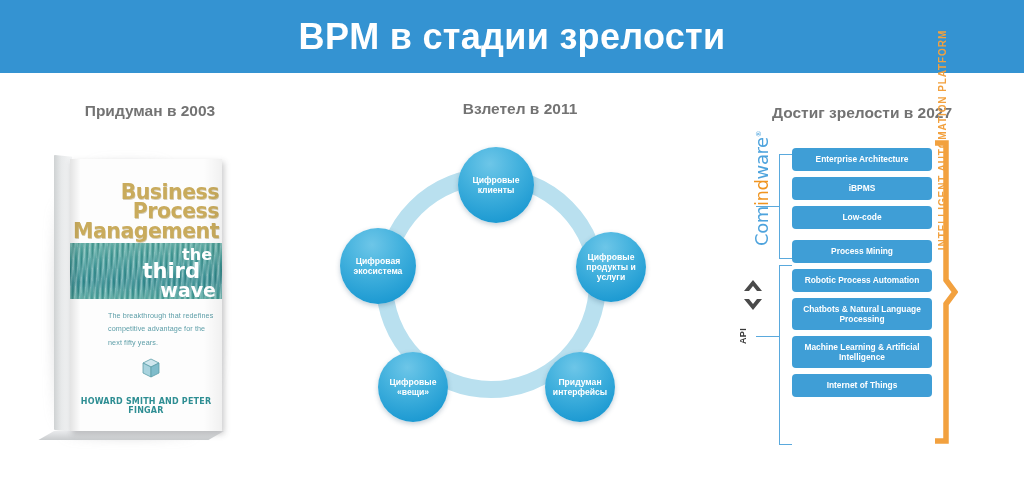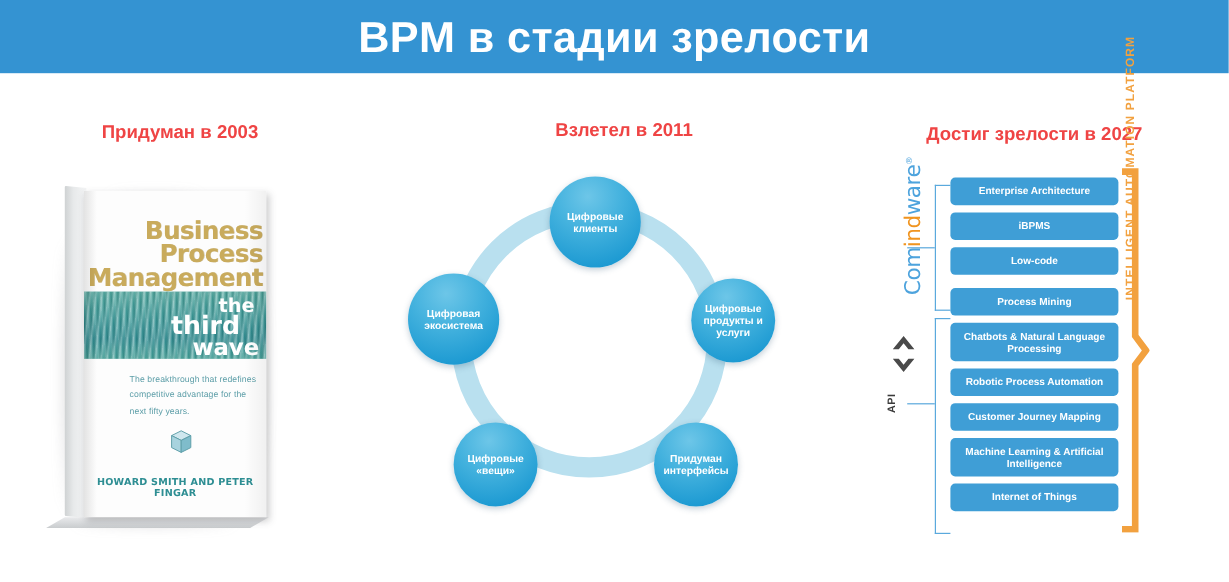--- a/index.html
+++ b/index.html
@@ -17,7 +17,7 @@
   
   #header-banner {
     position: absolute; left: 0; top: 0;
-    width: 1024px; height: 61px;
+    width: 1024px; height: 73px;
     background: #3493d2;
     display: flex; align-items: center; justify-content: center; text-align: right;
   }

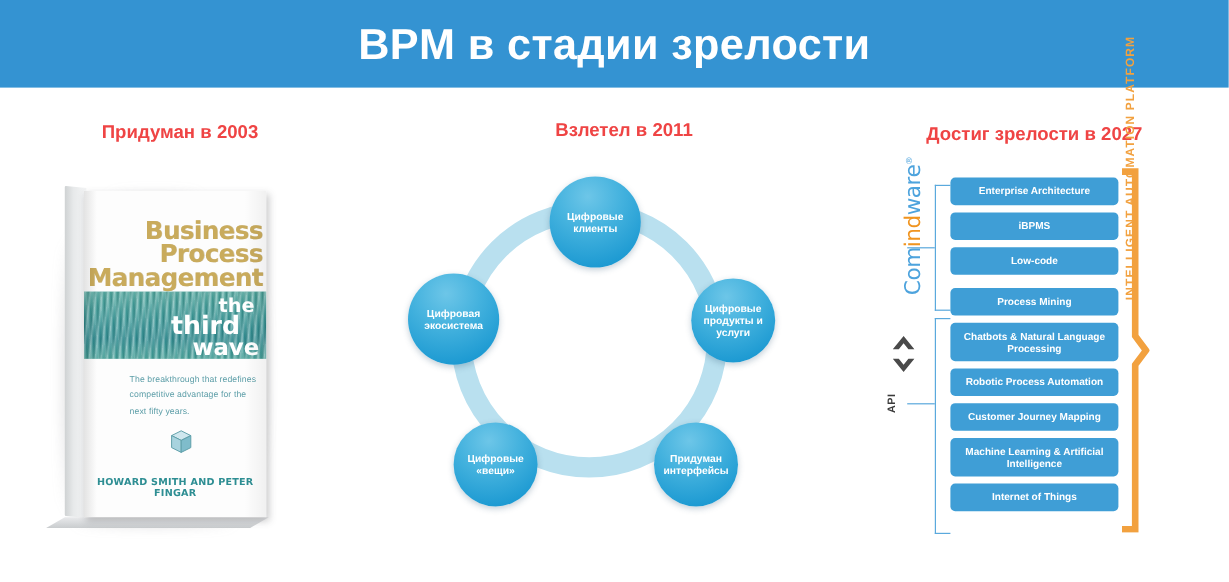--- a/index.html
+++ b/index.html
@@ -35,7 +35,7 @@
     position: absolute;
     font-size: 15.5px;
     font-weight: bold;
-    color: #ef4444;
+    color: #737373;
     white-space: nowrap;
     text-align: center;
   }

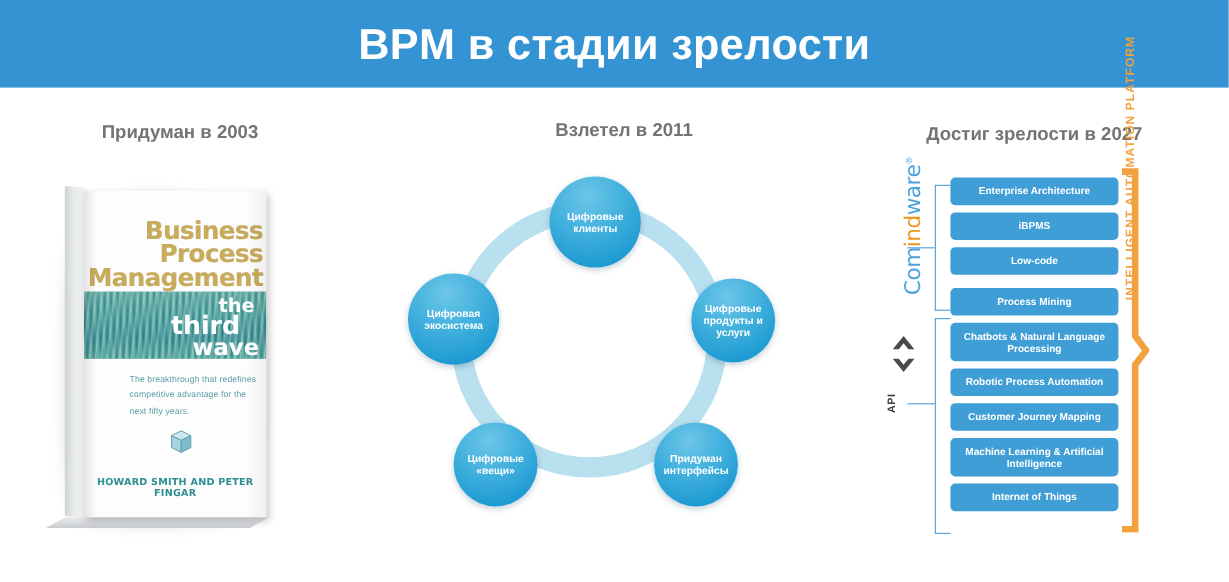--- a/index.html
+++ b/index.html
@@ -366,11 +366,11 @@
     <div class="pbox h1">
       <span>Process Mining</span>
     </div>
+    <div class="pbox h1">
+      <span>Robotic Process Automation</span>
+    </div>
     <div class="pbox h2">
       <span>Chatbots &amp; Natural Language Processing</span>
-    </div>
-    <div class="pbox h1">
-      <span>Robotic Process Automation</span>
     </div>
     <div class="pbox h1">
       <span>Customer Journey Mapping</span>

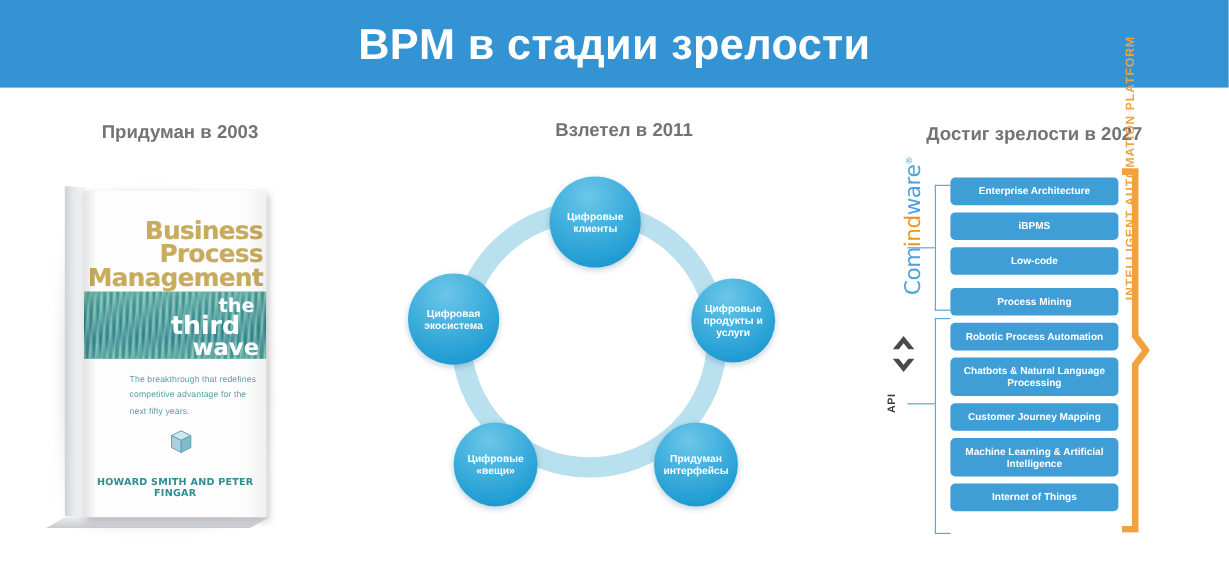--- a/index.html
+++ b/index.html
@@ -372,9 +372,6 @@
     <div class="pbox h2">
       <span>Chatbots &amp; Natural Language Processing</span>
     </div>
-    <div class="pbox h1">
-      <span>Customer Journey Mapping</span>
-    </div>
     <div class="pbox h2">
       <span>Machine Learning &amp; Artificial Intelligence</span>
     </div>

